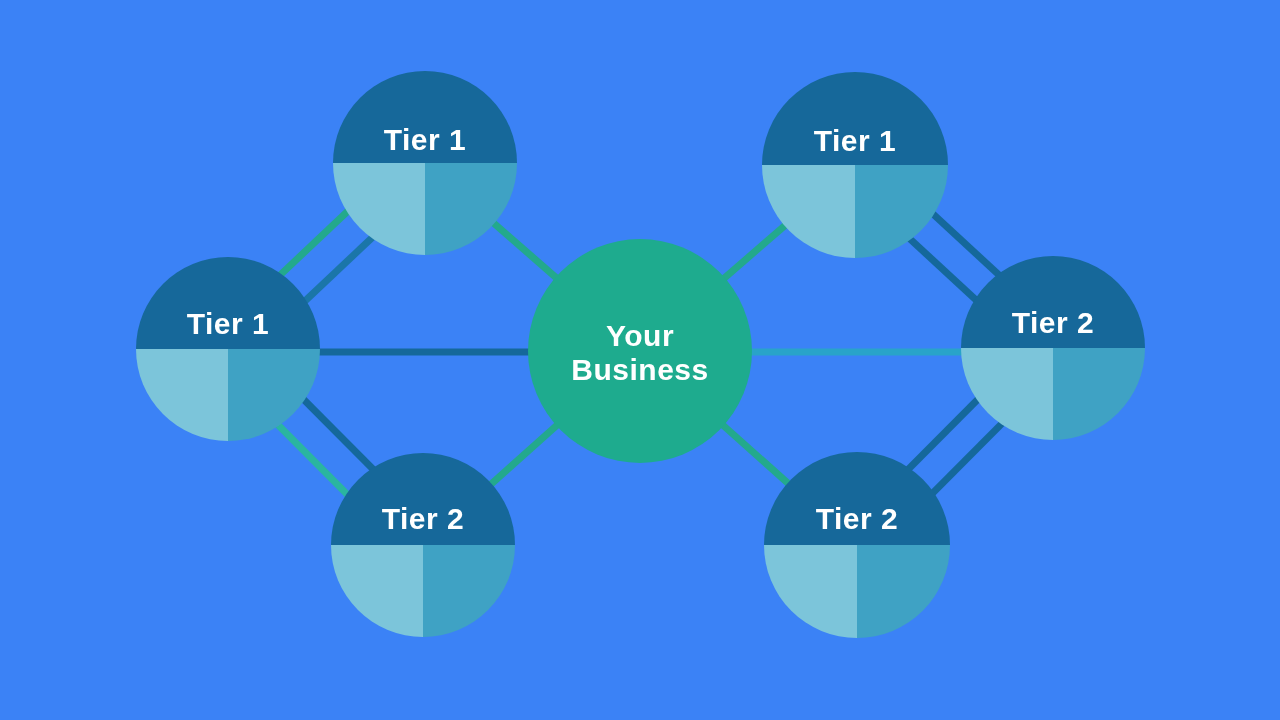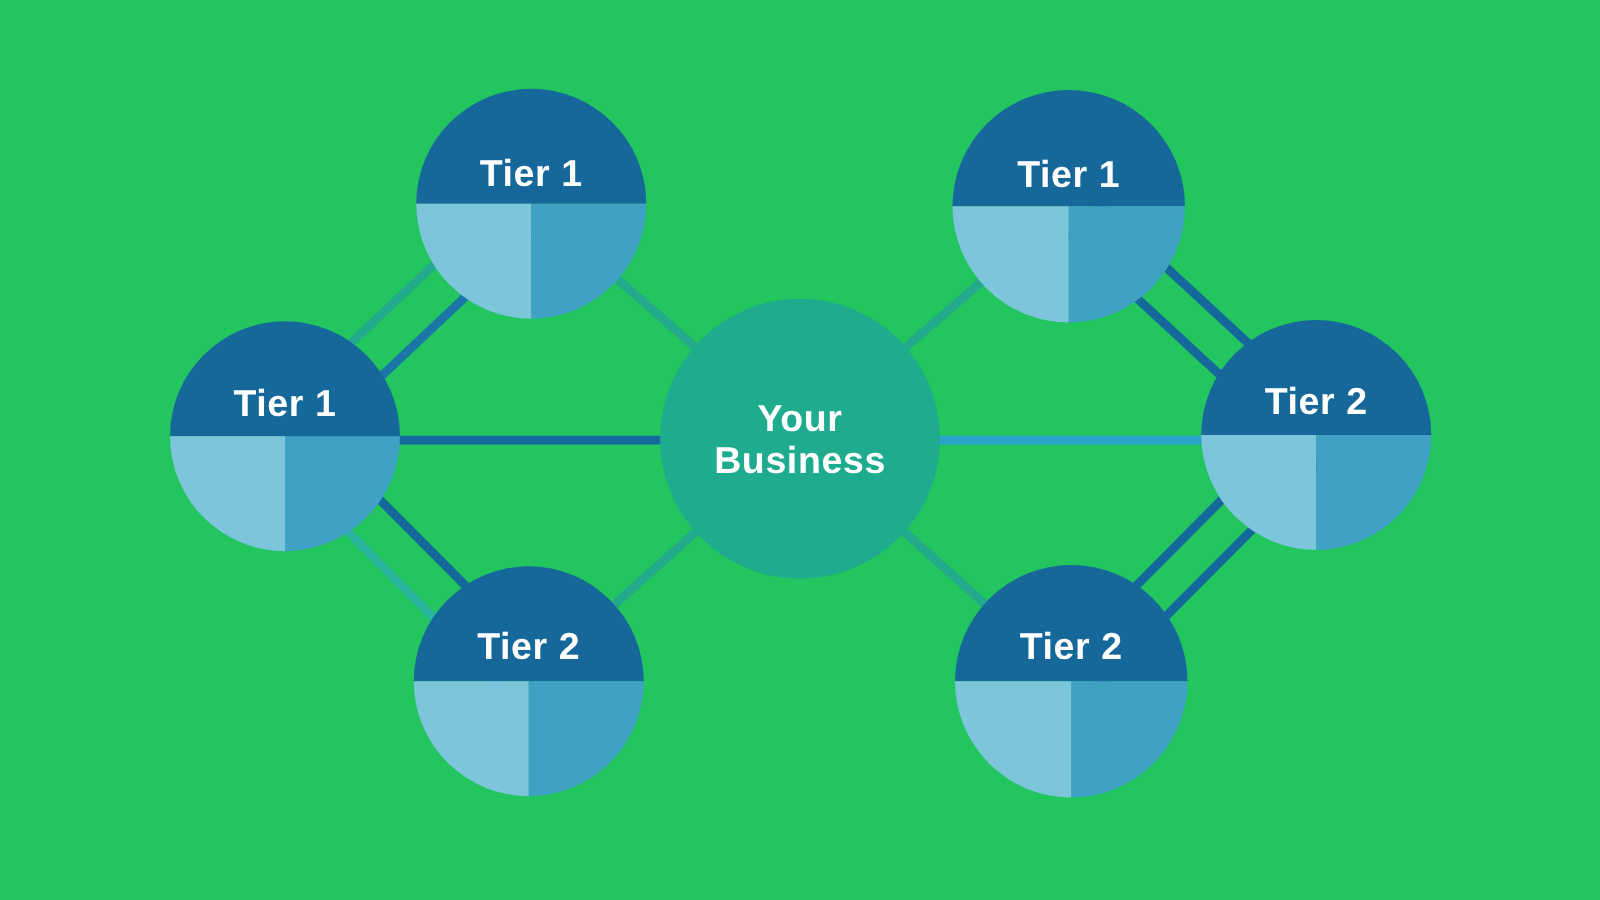--- a/index.html
+++ b/index.html
@@ -15,7 +15,7 @@
     position: relative;
     width: 1280px;
     height: 720px;
-    background: #22c55e;
+    background: #3b82f6;
   }
   svg { display: block; }
   .node-label {

